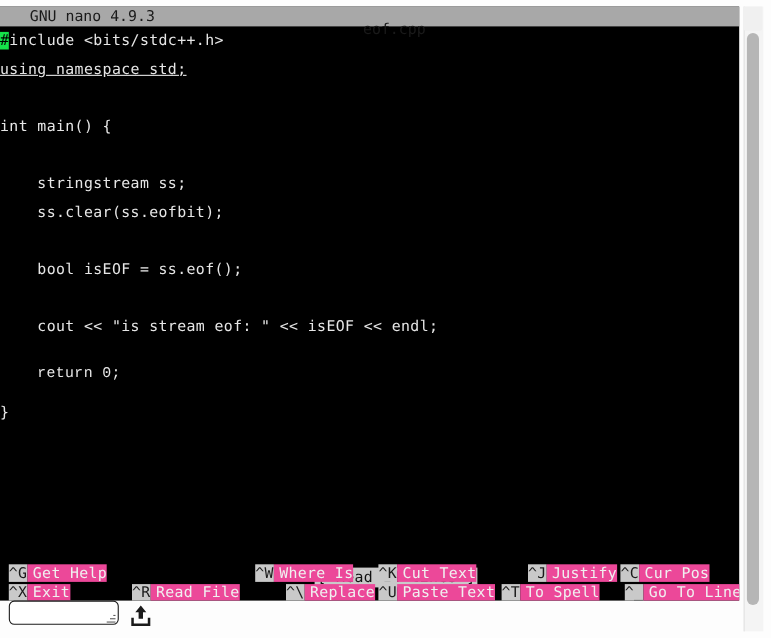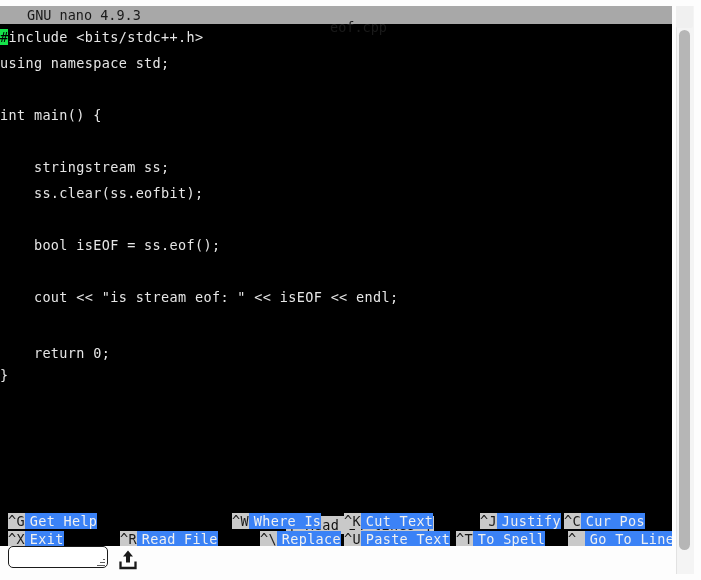--- a/index.html
+++ b/index.html
@@ -222,7 +222,7 @@
 
     <div id="buffer">
         <div class="code-line" style="top: 0px;"><span class="cursor-cell">#</span><span>include &lt;bits/stdc++.h&gt;</span></div>
-        <div class="code-line" style="top: 26px;"><span>using namespace std;</span></div>
+        <div class="code-line" style="top: 26px; text-decoration: underline;"><span>using namespace std;</span></div>
         <div class="code-line" style="top: 52px;"><span></span></div>
         <div class="code-line" style="top: 78px;"><span>int main() {</span></div>
         <div class="code-line" style="top: 104px;"><span></span></div>

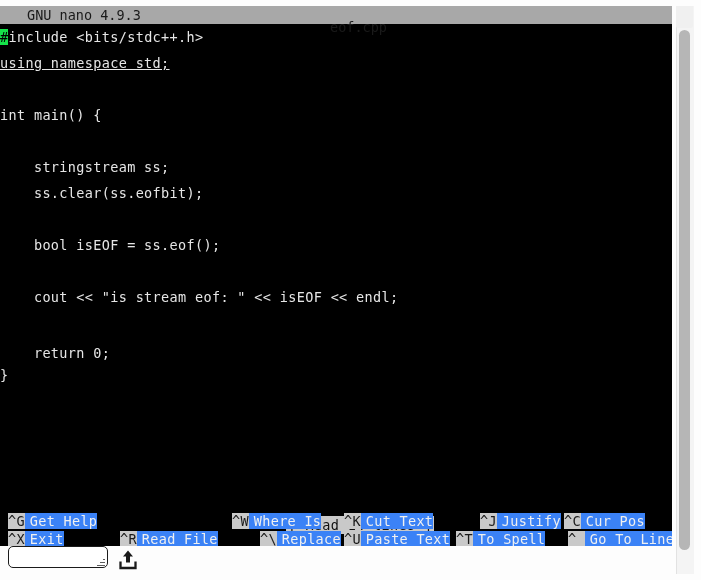--- a/index.html
+++ b/index.html
@@ -233,7 +233,7 @@
         <div class="code-line" style="top: 234px;"><span></span></div>
         <div class="code-line" style="top: 260px;"><span>    cout &lt;&lt; "is stream eof: " &lt;&lt; isEOF &lt;&lt; endl;</span></div>
         <div class="code-line" style="top: 286px;"><span></span></div>
-        <div class="code-line" style="top: 316px;"><span>    return 0;</span></div>
+        <div class="code-line" style="top: 304px; font-family: Liberation Mono, monospace;"><span>    return 0;</span></div>
         <div class="code-line" style="top: 338px;"><span>}</span></div>
       </div>
 

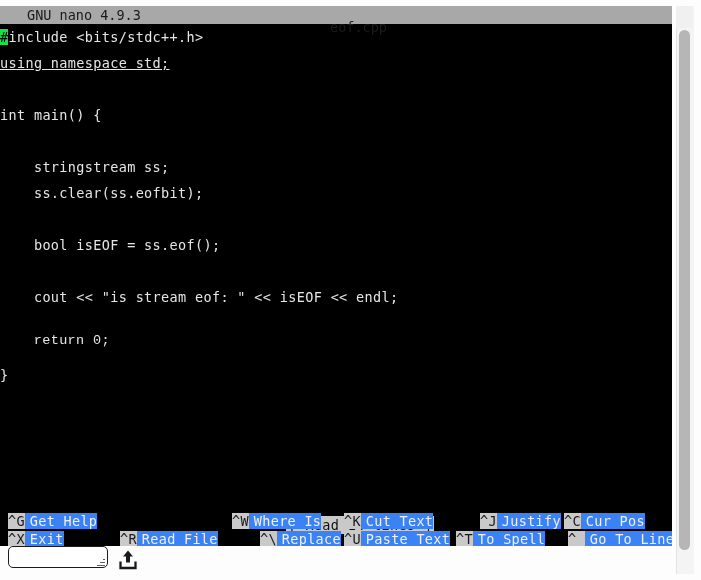--- a/index.html
+++ b/index.html
@@ -132,7 +132,7 @@
     color: #1a1a1a;
   }
   .sc-label {
-    background: #3b82f6;
+    background: #ec4899;
     color: #f0f0f0;
     padding-left: 5px;
   }

